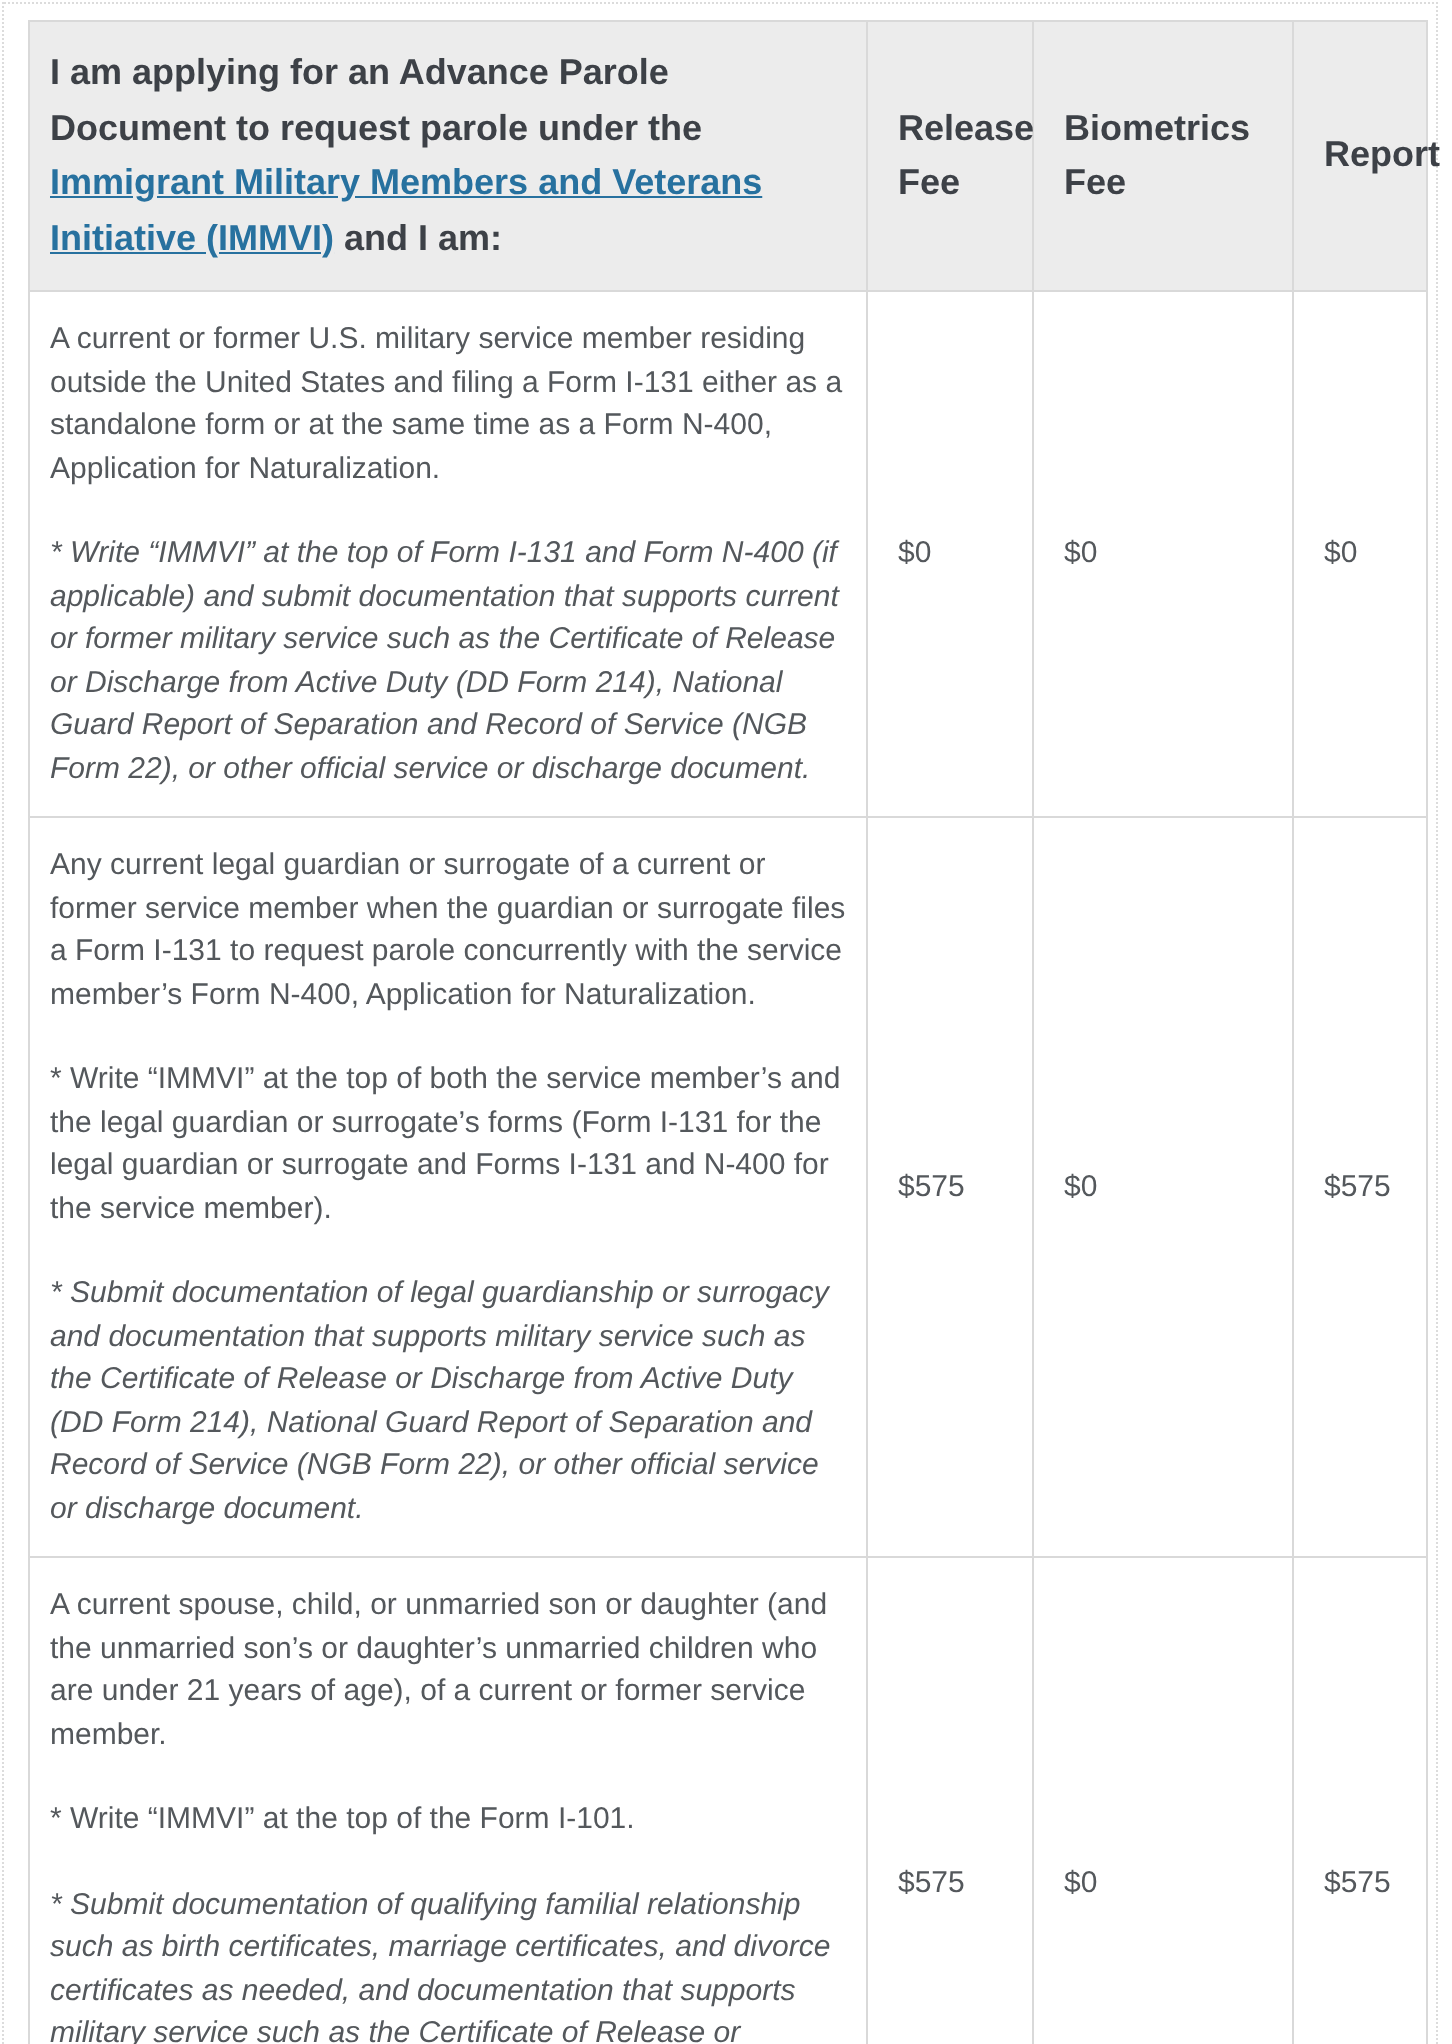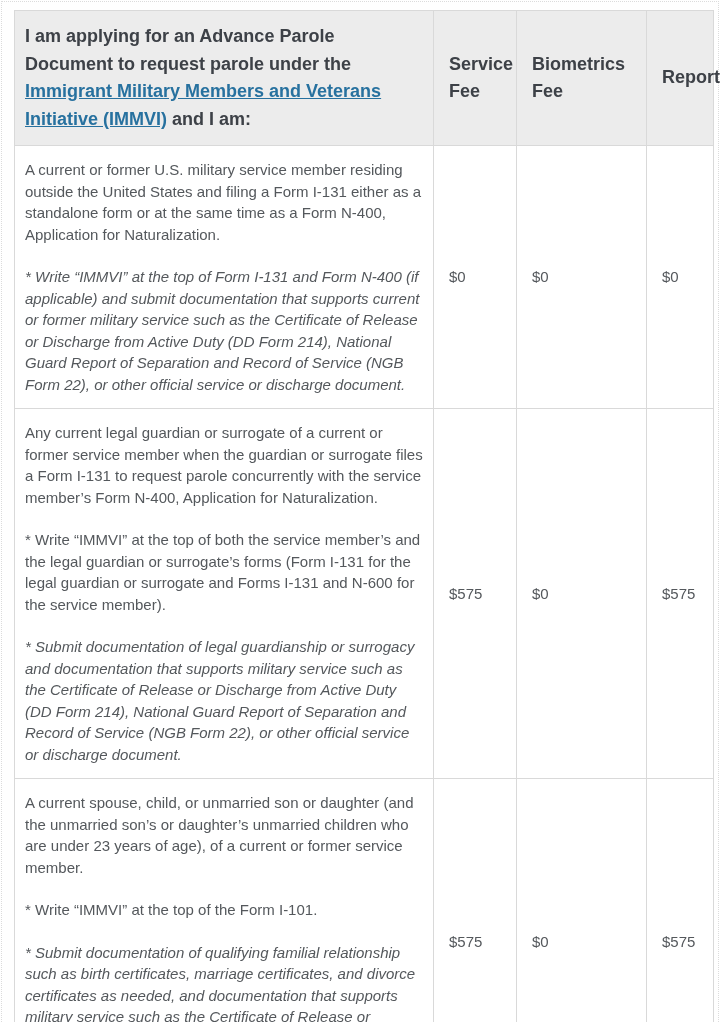--- a/index.html
+++ b/index.html
@@ -97,7 +97,7 @@
     <thead>
       <tr>
         <th class="desc-h"><span>I am applying for an Advance Parole Document to request parole under the </span><a href="#" class="immvi-link">Immigrant Military Members and Veterans Initiative (IMMVI)</a><span> and I am:</span></th>
-        <th class="fee-h">Service Fee</th>
+        <th class="fee-h">Release Fee</th>
         <th class="fee-h">Biometrics Fee</th>
         <th class="fee-h">Report</th>
       </tr>

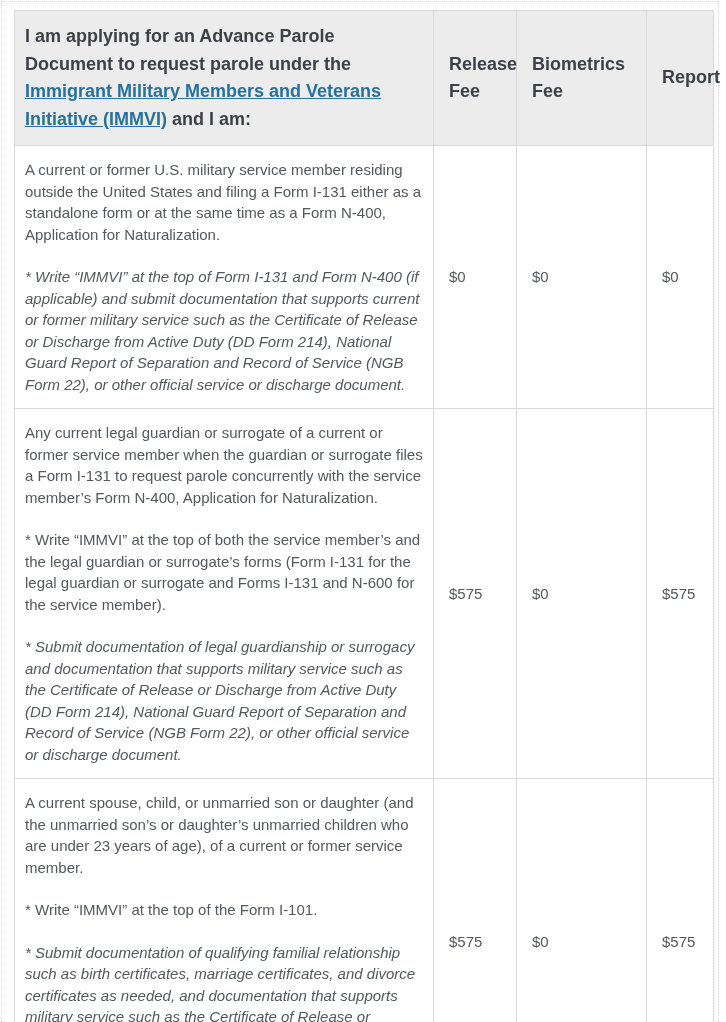--- a/index.html
+++ b/index.html
@@ -115,7 +115,7 @@
       <tr class="row-1">
         <td class="desc">
           <p>Any current legal guardian or surrogate of a current or former service member when the guardian or surrogate files a Form I-131 to request parole concurrently with the service member’s Form N-400, Application for Naturalization.</p>
-          <p>* Write “IMMVI” at the top of both the service member’s and the legal guardian or surrogate’s forms (Form I-131 for the legal guardian or surrogate and Forms I-131 and N-600 for the service member).</p>
+          <p>* Write “IMMVI” at the top of both the service member’s and the legal guardian or surrogate’s forms (Form I-131 for the legal guardian or surrogate and Forms I-131 and N-400 for the service member).</p>
           <p>* Submit documentation of legal guardianship or surrogacy and documentation that supports military service such as the Certificate of Release or Discharge from Active Duty (DD Form 214), National Guard Report of Separation and Record of Service (NGB Form 22), or other official service or discharge document.</p>
         </td>
         <td class="fee">$575</td>

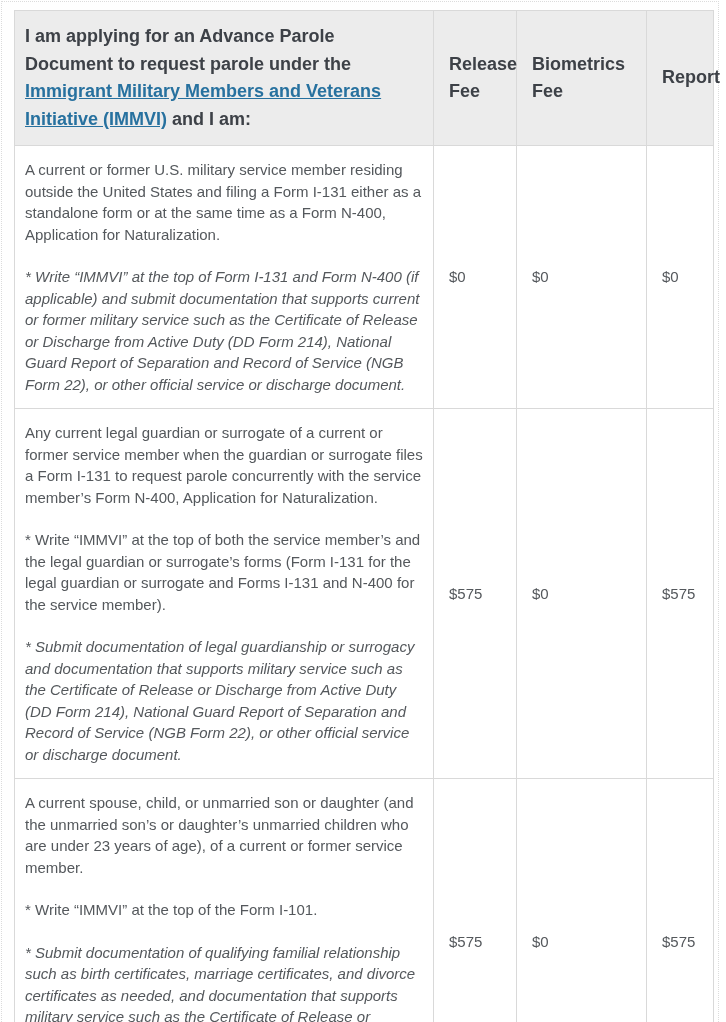--- a/index.html
+++ b/index.html
@@ -124,7 +124,7 @@
       </tr>
       <tr class="row-2">
         <td class="desc">
-          <p>A current spouse, child, or unmarried son or daughter (and the unmarried son’s or daughter’s unmarried children who are under 23 years of age), of a current or former service member.</p>
+          <p>A current spouse, child, or unmarried son or daughter (and the unmarried son’s or daughter’s unmarried children who are under 21 years of age), of a current or former service member.</p>
           <p>* Write “IMMVI” at the top of the Form I-101.</p>
           <p>* Submit documentation of qualifying familial relationship such as birth certificates, marriage certificates, and divorce certificates as needed, and documentation that supports military service such as the Certificate of Release or Discharge from Active Duty (DD Form 214), National Guard Report of Separation and Record of Service (NGB Form 22), or other official service or discharge document.</p>
         </td>

